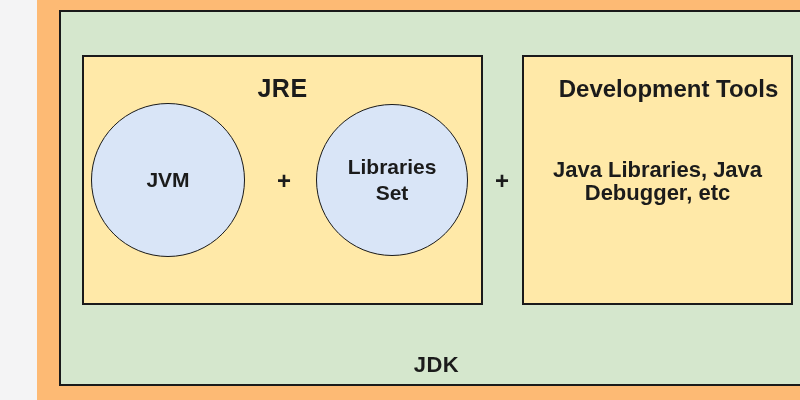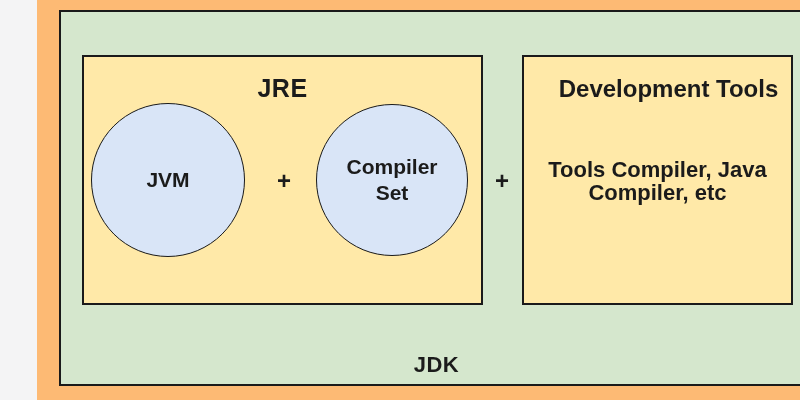--- a/index.html
+++ b/index.html
@@ -111,7 +111,7 @@
 
   <div class="abs circle lib-circle">
     <span class="txt circle-label lib-label">
-      <span>Compiler</span><br>
+      <span>Libraries</span><br>
       <span>Set</span>
     </span>
   </div>

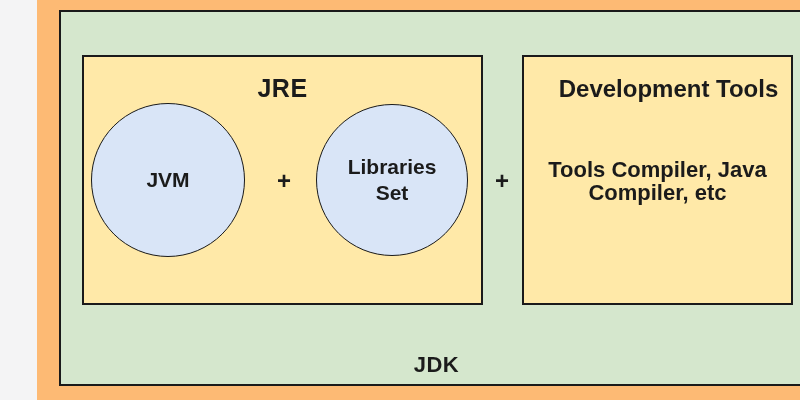--- a/index.html
+++ b/index.html
@@ -123,7 +123,7 @@
   <div class="abs txt dev-title">Development Tools</div>
 
   <div class="abs txt dev-body">
-    <span>Tools Compiler, Java</span><br>
+    <span>Java Libraries, Java</span><br>
     <span>Compiler, etc</span>
   </div>
 

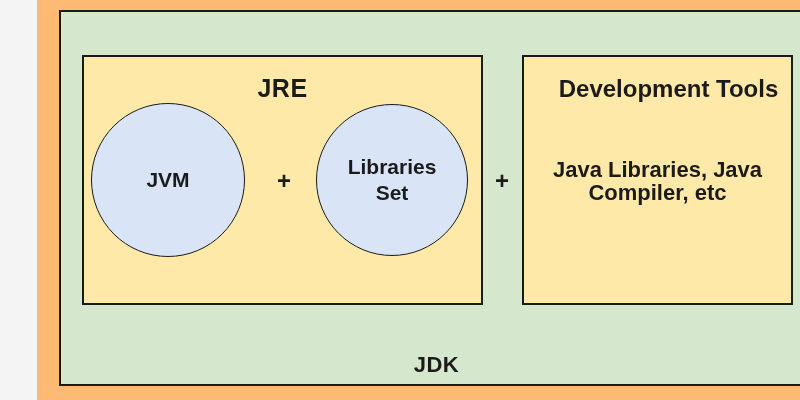--- a/index.html
+++ b/index.html
@@ -124,7 +124,7 @@
 
   <div class="abs txt dev-body">
     <span>Java Libraries, Java</span><br>
-    <span>Compiler, etc</span>
+    <span>Debugger, etc</span>
   </div>
 
   <div class="abs txt jdk-label">JDK</div>

